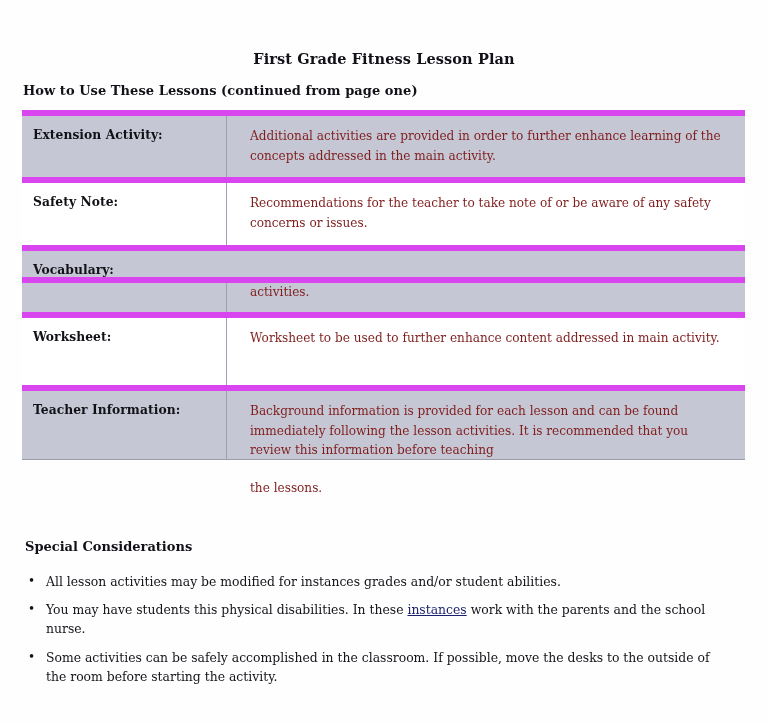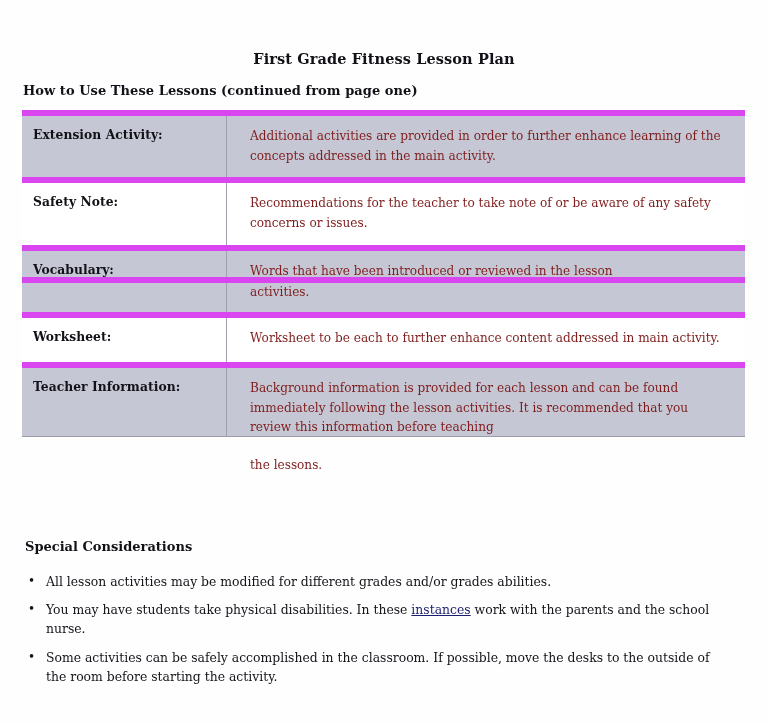--- a/index.html
+++ b/index.html
@@ -163,7 +163,6 @@
 
     <div class="row shaded r3a">
       <div class="cell-label">Vocabulary:</div>
-      <div class="cell-body">Words that have been introduced or reviewed in the lesson</div>
     </div>
 
     <div class="row shaded r3b">

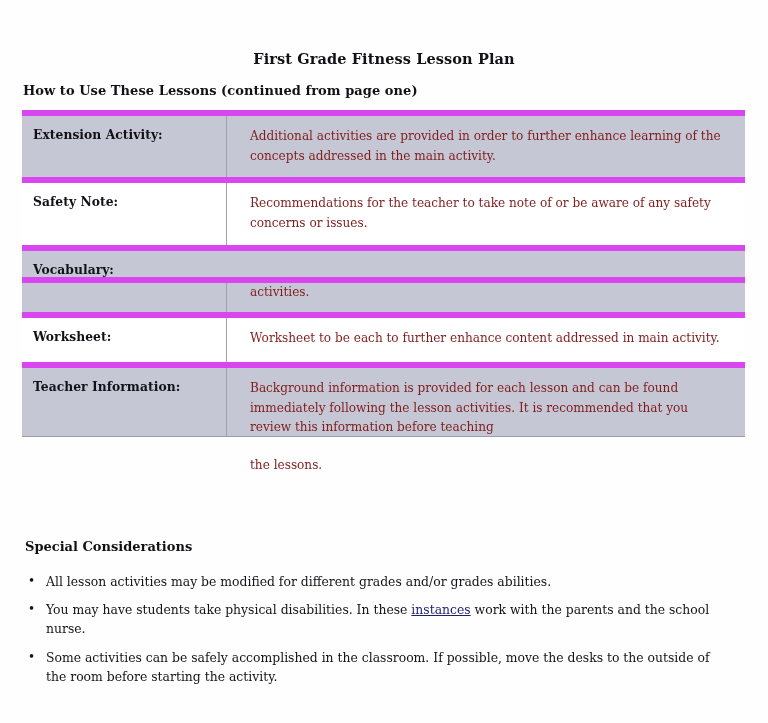--- a/index.html
+++ b/index.html
@@ -94,7 +94,7 @@
   .row.r2 { height: 68px; }
   .row.r3a { height: 32px; }
   .row.r3b { height: 35px; }
-  .row.r4 { height: 50px; }
+  .row.r4 { height: 73px; }
   .row.r5 { height: 75px; }
 
   

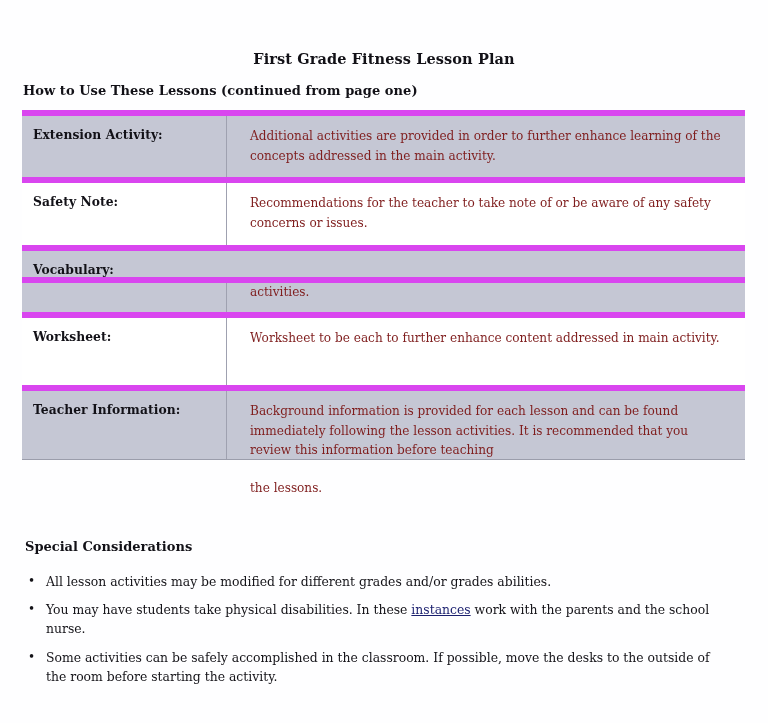--- a/index.html
+++ b/index.html
@@ -172,7 +172,7 @@
 
     <div class="row plain r4">
       <div class="cell-label">Worksheet:</div>
-      <div class="cell-body">Worksheet to be each to further enhance content addressed in main activity.</div>
+      <div class="cell-body">Worksheet to be used to further enhance content addressed in main activity.</div>
     </div>
 
     <div class="row shaded r5 last">

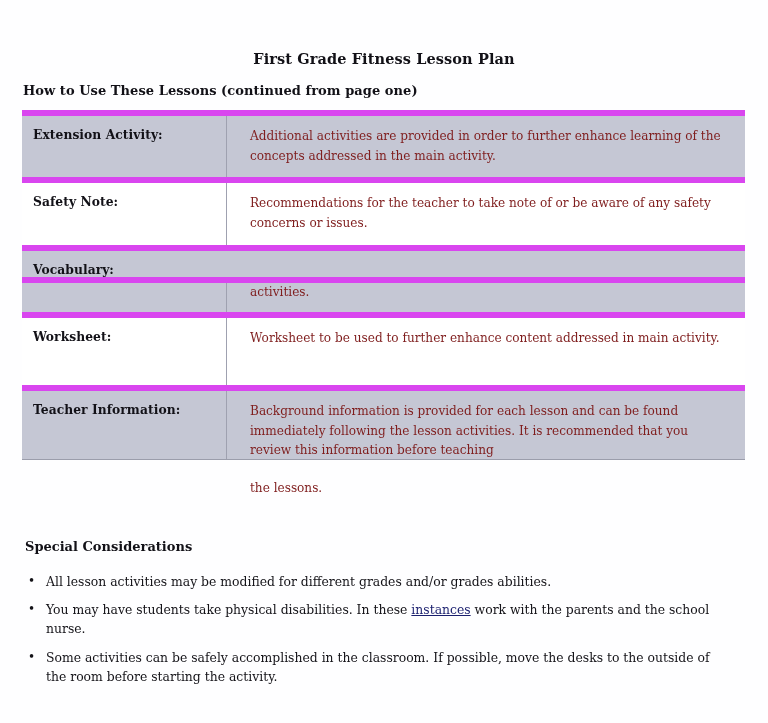--- a/index.html
+++ b/index.html
@@ -191,7 +191,7 @@
   <ul class="bullet-list">
     <li>
       <span class="dot">•</span>
-      <span>All lesson activities may be modified for different grades and/or grades abilities.</span>
+      <span>All lesson activities may be modified for instances grades and/or student abilities.</span>
     </li>
     <li>
       <span class="dot">•</span>

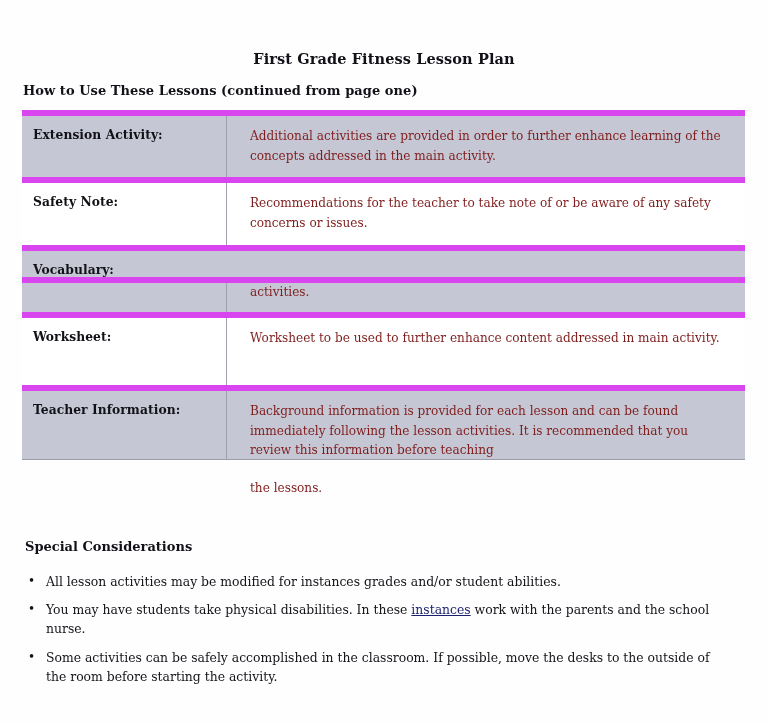--- a/index.html
+++ b/index.html
@@ -195,7 +195,7 @@
     </li>
     <li>
       <span class="dot">•</span>
-      <span>You may have students take physical disabilities. In these </span><a class="link" href="#">instances</a><span> work with the parents and the school nurse.</span>
+      <span>You may have students this physical disabilities. In these </span><a class="link" href="#">instances</a><span> work with the parents and the school nurse.</span>
     </li>
     <li>
       <span class="dot">•</span>

